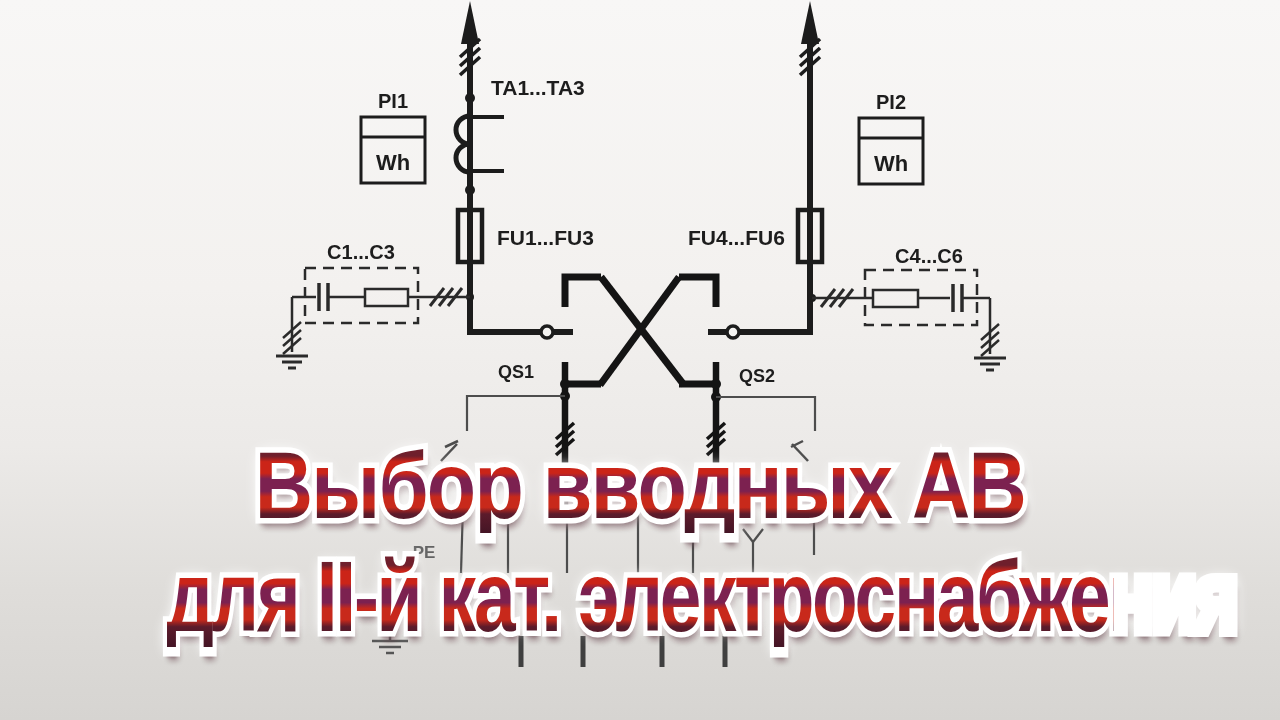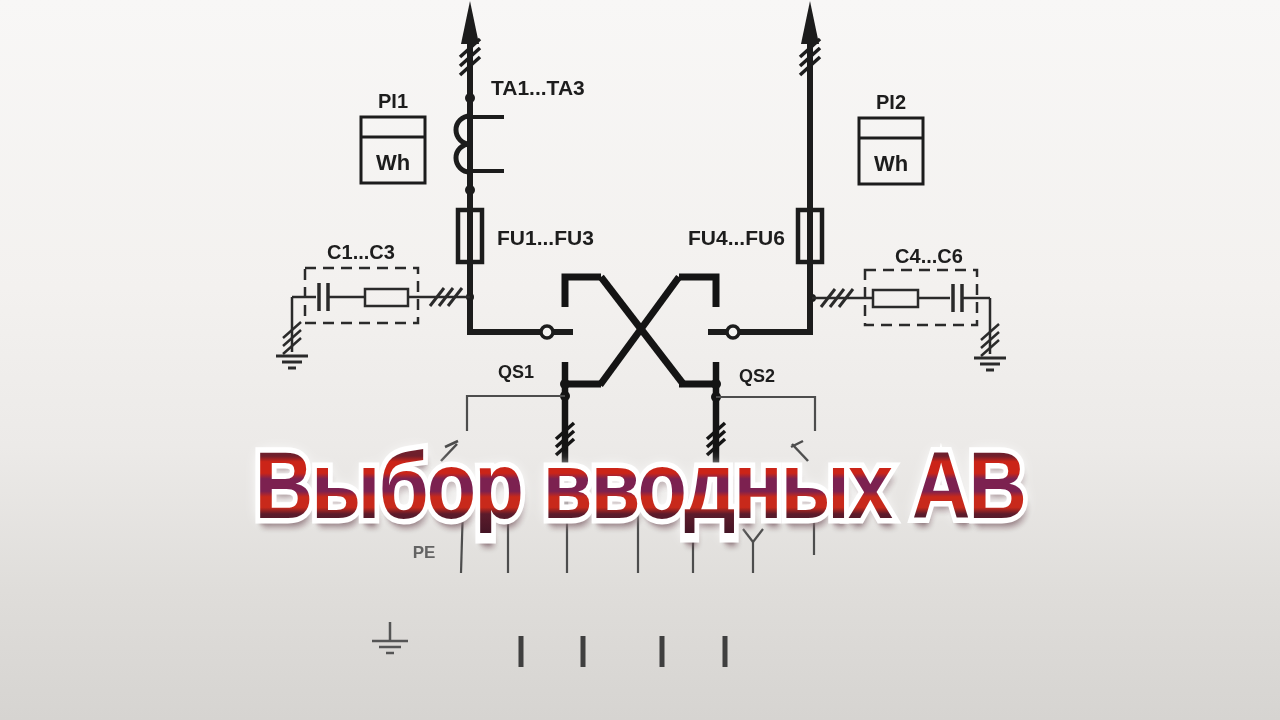--- a/index.html
+++ b/index.html
@@ -227,6 +227,12 @@
       <span class="t-fill">Выбор вводных АВ</span>
     </span>
   </div>
+  <div class="t-wrap line2">
+    <span class="t-scale">
+      <span class="t-stroke">для II-й кат. электроснабжения</span>
+      <span class="t-fill">для II-й кат. электроснабжения</span>
+    </span>
+  </div>
 
 </div>
 

